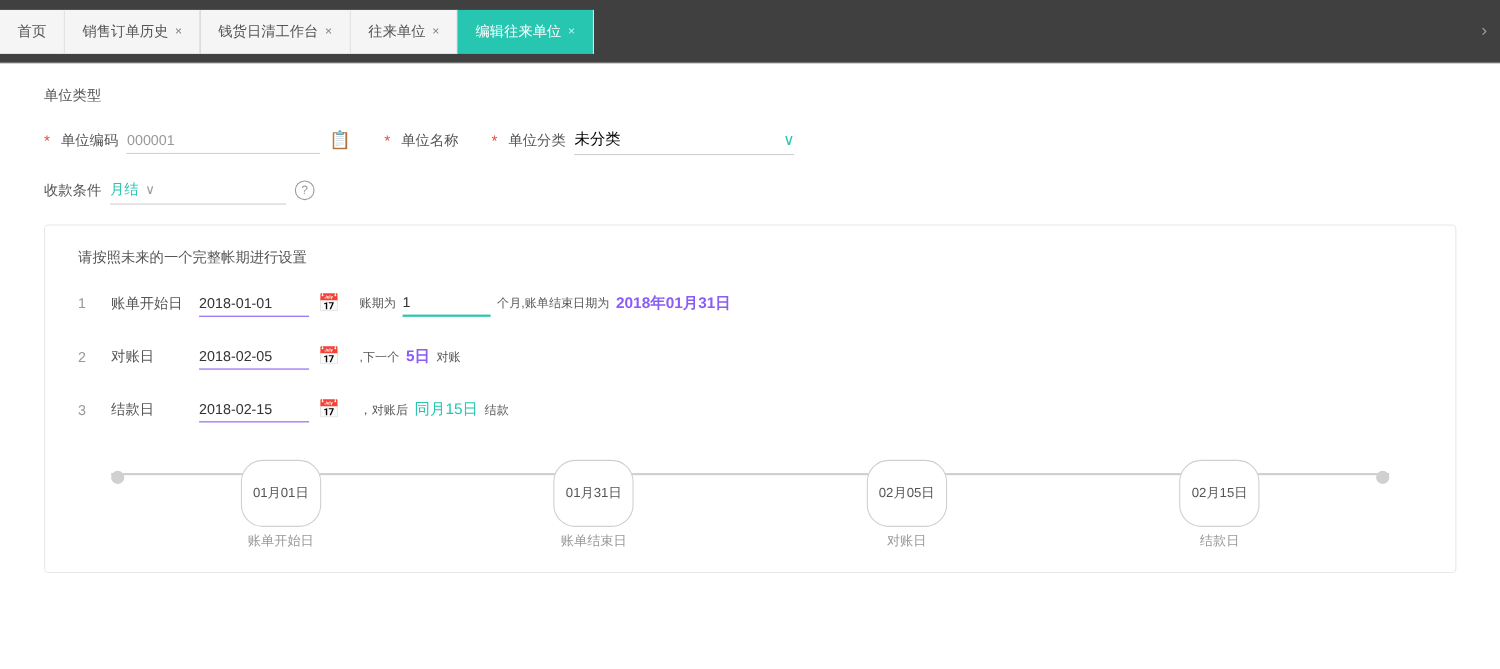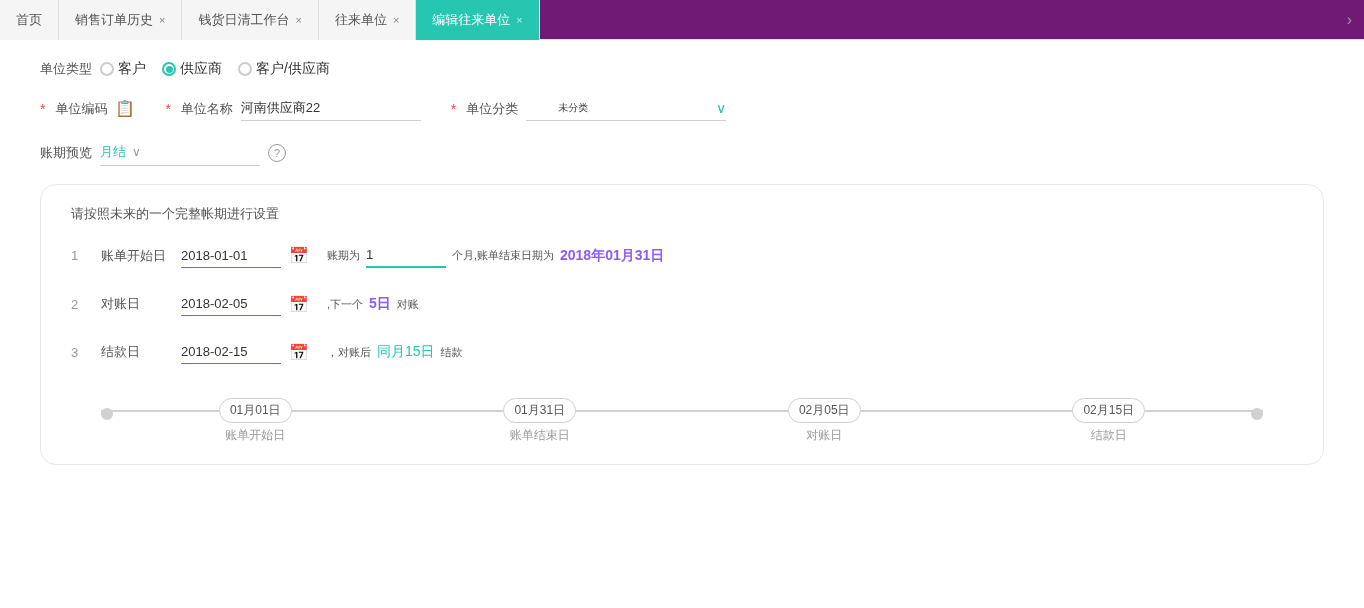--- a/index.html
+++ b/index.html
@@ -9,9 +9,9 @@
     .tab-bar {
       display: flex;
       align-items: center;
-      background: #701a75;
+      background: #404040;
       border-bottom: 1px solid #e0e0e0;
-      height: 40px;
+      height: 58px;
       padding-left: 0;
     }
     .tab {

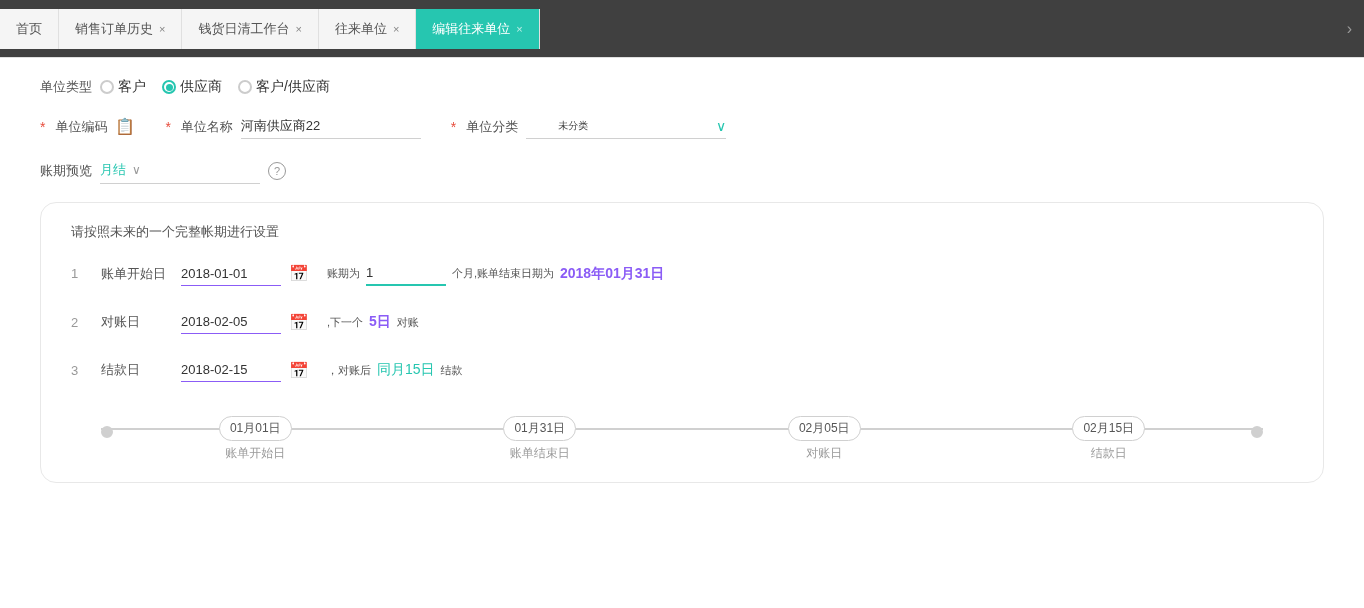--- a/index.html
+++ b/index.html
@@ -331,20 +331,6 @@
   <div class="form-row">
     <div class="form-group">
       <span class="form-label">单位类型</span>
-      <div class="radio-group">
-        <label class="radio-item">
-          <span class="radio-circle"></span>
-          <span>客户</span>
-        </label>
-        <label class="radio-item">
-          <span class="radio-circle checked"></span>
-          <span>供应商</span>
-        </label>
-        <label class="radio-item">
-          <span class="radio-circle"></span>
-          <span>客户/供应商</span>
-        </label>
-      </div>
     </div>
   </div>
 

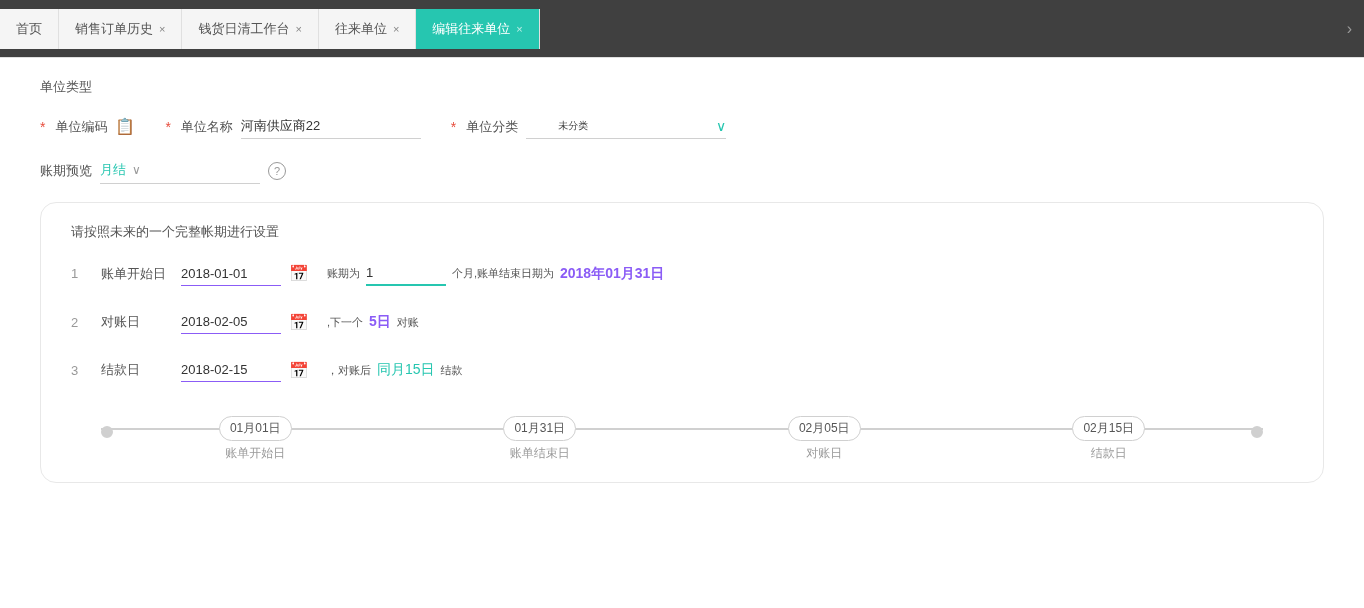--- a/index.html
+++ b/index.html
@@ -338,6 +338,7 @@
     <div class="form-group">
       <span class="required-star">*</span>
       <span class="form-label">单位编码</span>
+      <input class="form-input code-input" type="text" value="000001" style="">
       <span class="calendar-icon">📋</span>
     </div>
     <div class="form-group">

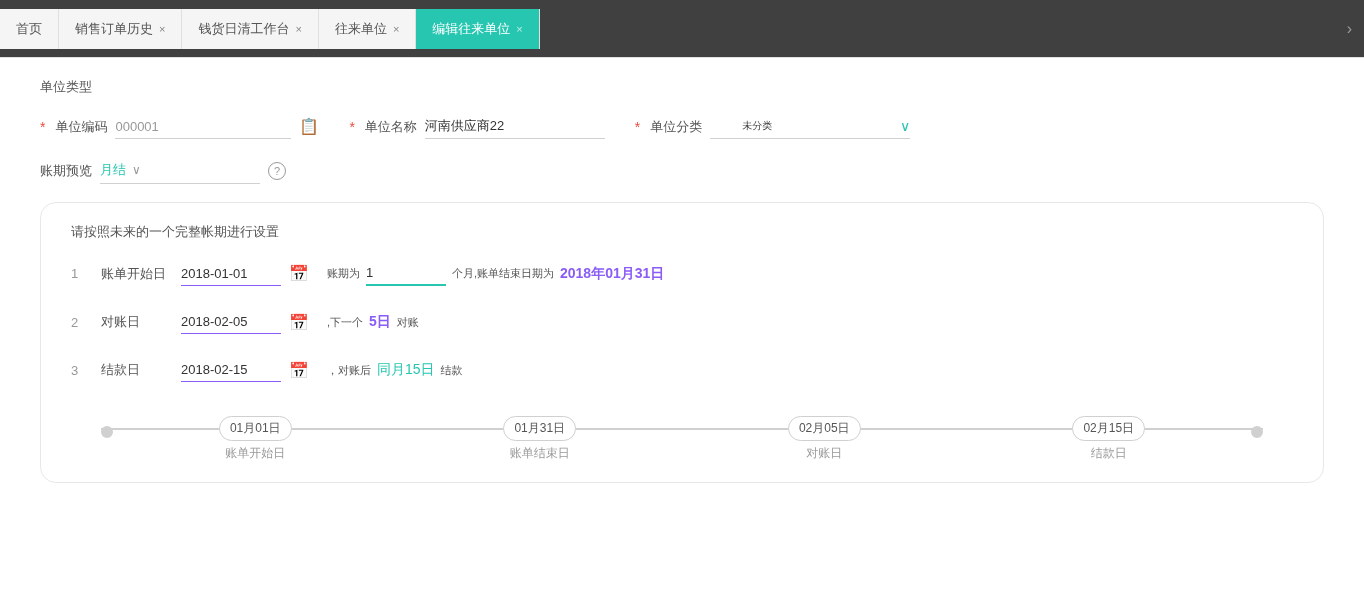--- a/index.html
+++ b/index.html
@@ -344,7 +344,6 @@
     <div class="form-group">
       <span class="required-star">*</span>
       <span class="form-label">单位名称</span>
-      <input class="form-input name-input" type="text" value="河南供应商22" style="">
     </div>
     <div class="form-group">
       <span class="required-star">*</span>

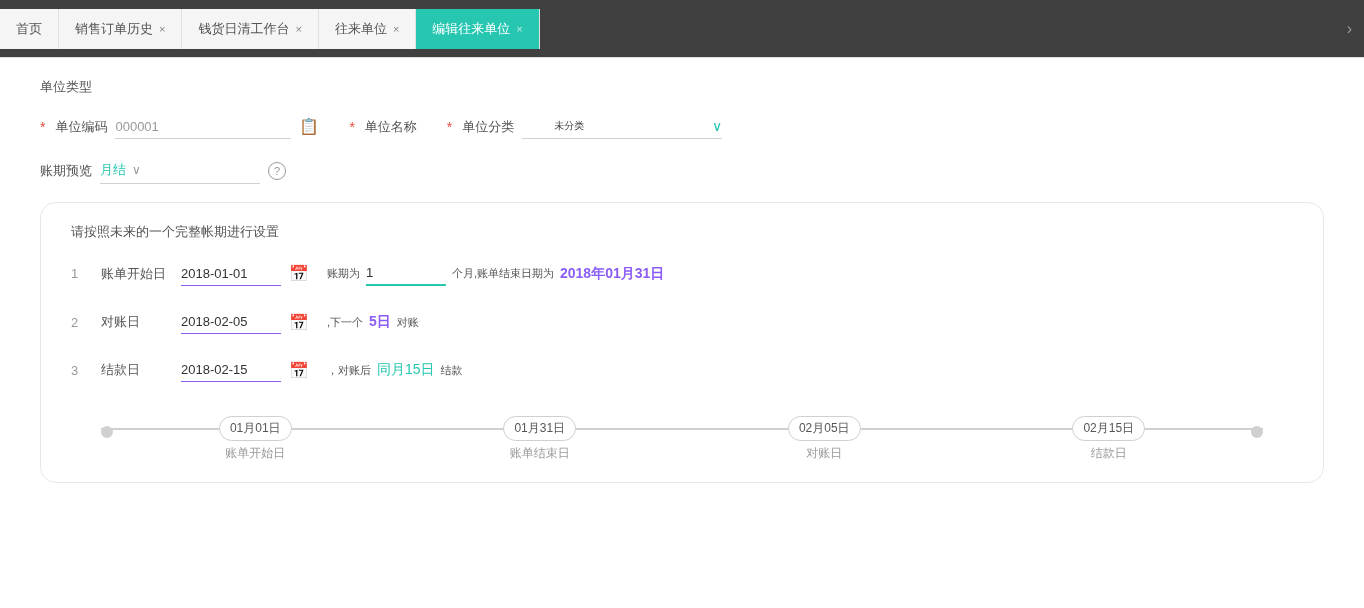--- a/index.html
+++ b/index.html
@@ -153,10 +153,9 @@
       min-width: 200px;
     }
     .category-value {
-      color: #404040;
-      font-size: 10px;
+      color: #000000;
+      font-size: 14px;
       flex: 1;
-      margin-left: 32px;
     }
     .help-icon {
       width: 18px;

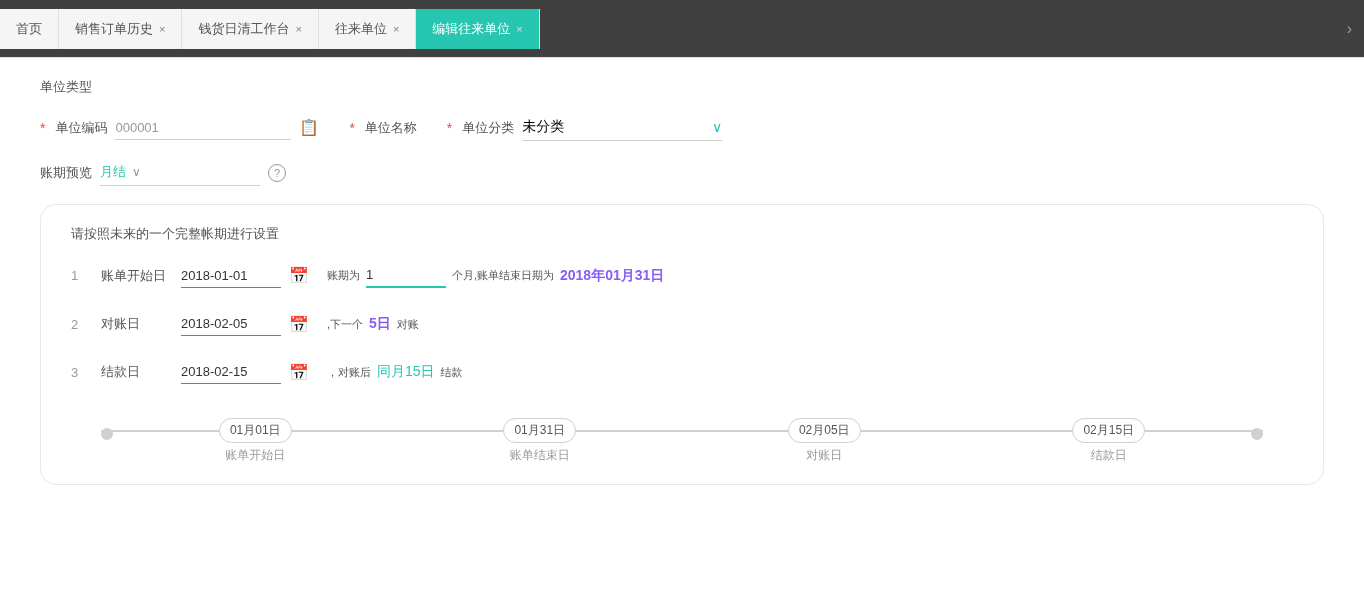--- a/index.html
+++ b/index.html
@@ -356,7 +356,7 @@
 
   <div class="form-row">
     <div class="form-group">
-      <span class="form-label">账期预览</span>
+      <span class="form-label">收款条件</span>
       <div class="dropdown-select">
         <span class="dropdown-value">月结</span>
         <span class="dropdown-arrow">∨</span>

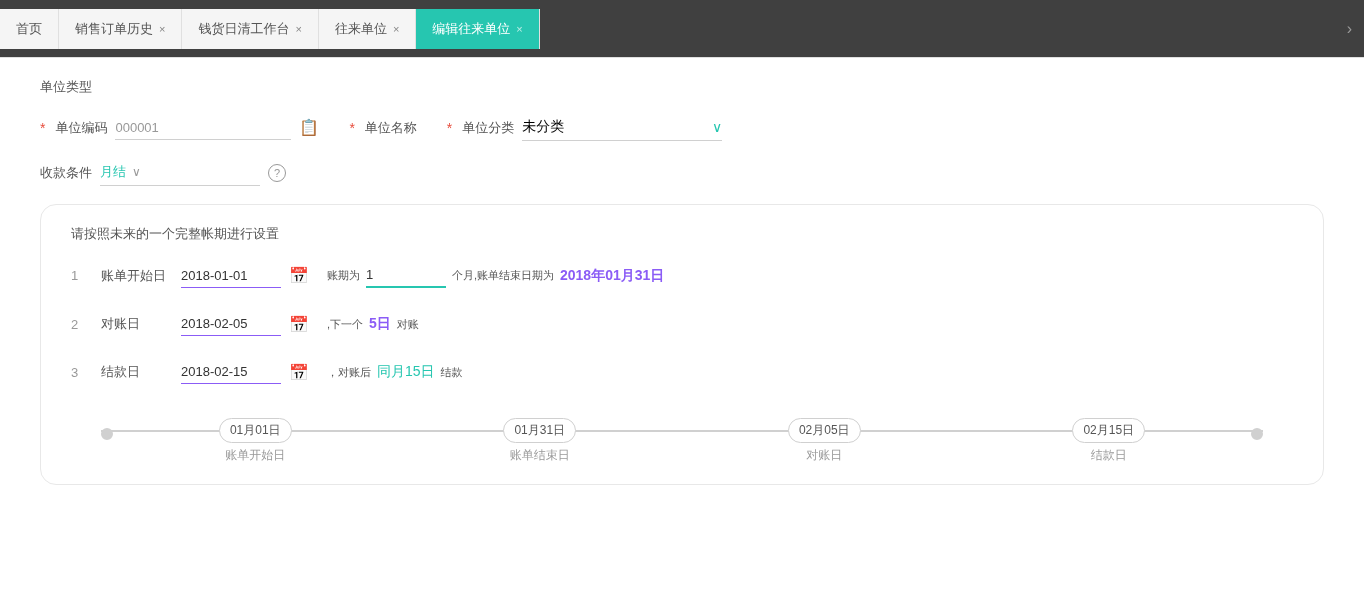--- a/index.html
+++ b/index.html
@@ -173,7 +173,7 @@
     
     .settings-box {
       border: 1px solid #e8e8e8;
-      border-radius: 16px;
+      border-radius: 4px;
       padding: 20px 30px;
       margin-bottom: 20px;
     }

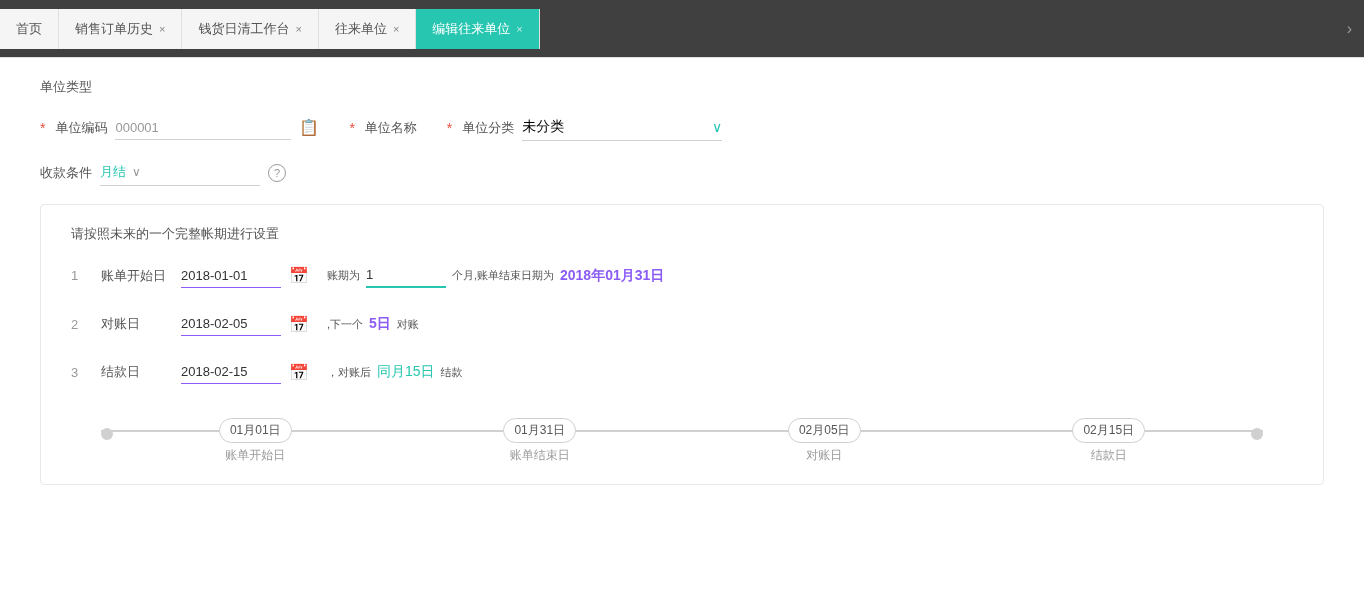--- a/index.html
+++ b/index.html
@@ -288,7 +288,7 @@
       background: #fff;
       border: 1px solid #d0d0d0;
       border-radius: 20px;
-      padding: 3px 10px;
+      padding: 21px 10px;
       font-size: 12px;
       color: #555;
       margin-bottom: 4px;

